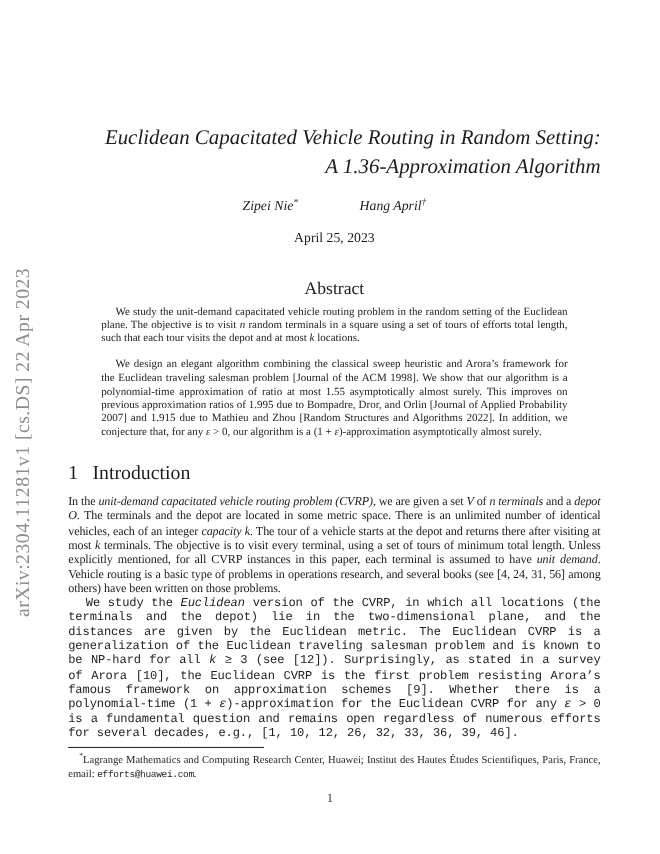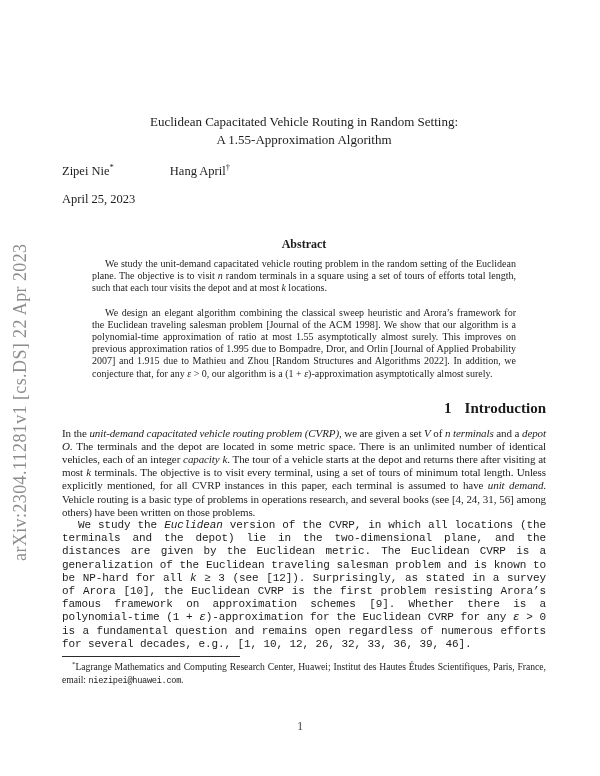--- a/index.html
+++ b/index.html
@@ -34,10 +34,11 @@
   }
   .title {
     margin: 113px 0 0 0;
-    text-align: center;
-    font-size: 13px;
+    text-align: right;
+    font-size: 19px;
     font-weight: normal;
     line-height: 1.38;
+    font-style: italic;
   }
   .authors {
     margin-top: 13px;

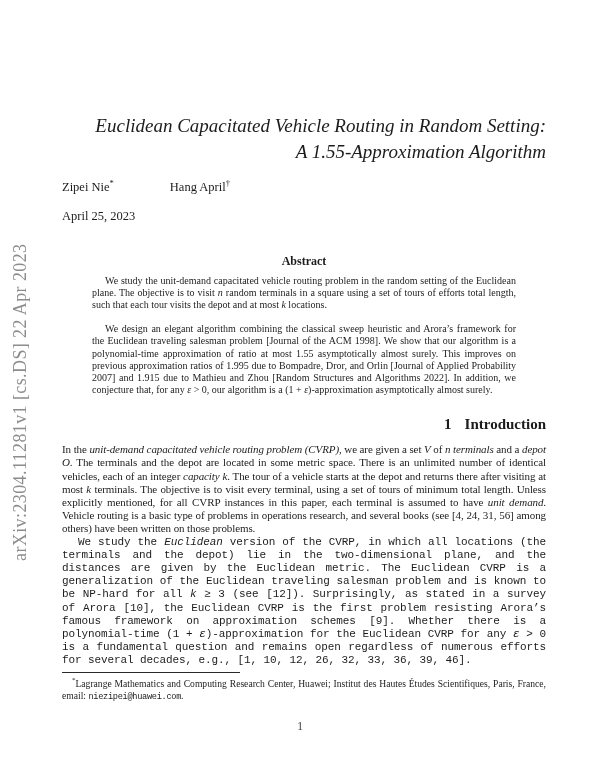--- a/index.html
+++ b/index.html
@@ -122,7 +122,7 @@
 
   <div class="content">
 
-    <h1 class="title"><span>Euclidean Capacitated Vehicle Routing in Random Setting:</span><br><span>A 1.55-Approximation Algorithm</span></h1>
+    <h1 class="title"><span>Euclidean Capacitated Vehicle Routing in Random Setting:</span><br><span>A 1.36-Approximation Algorithm</span></h1>
 
     <div class="authors">
       <span class="author"><span>Zipei Nie</span><sup>*</sup></span>

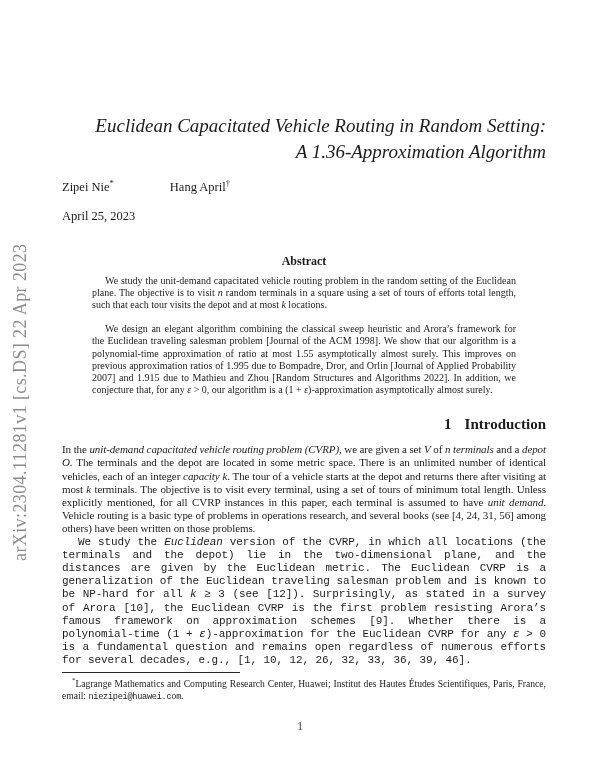--- a/index.html
+++ b/index.html
@@ -43,8 +43,10 @@
   .authors {
     margin-top: 13px;
     display: flex;
+    justify-content: center;
     gap: 56px;
     font-size: 12.5px;
+    font-style: italic;
   }
   .authors sup { font-size: 8.5px; }
   .date {

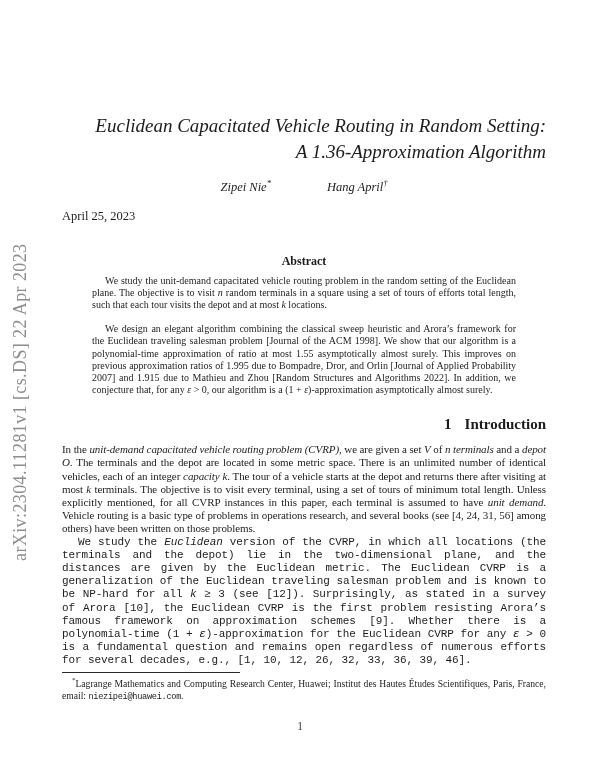--- a/index.html
+++ b/index.html
@@ -51,6 +51,7 @@
   .authors sup { font-size: 8.5px; }
   .date {
     margin-top: 13px;
+    text-align: center;
     font-size: 12.5px;
   }
   .abstract {

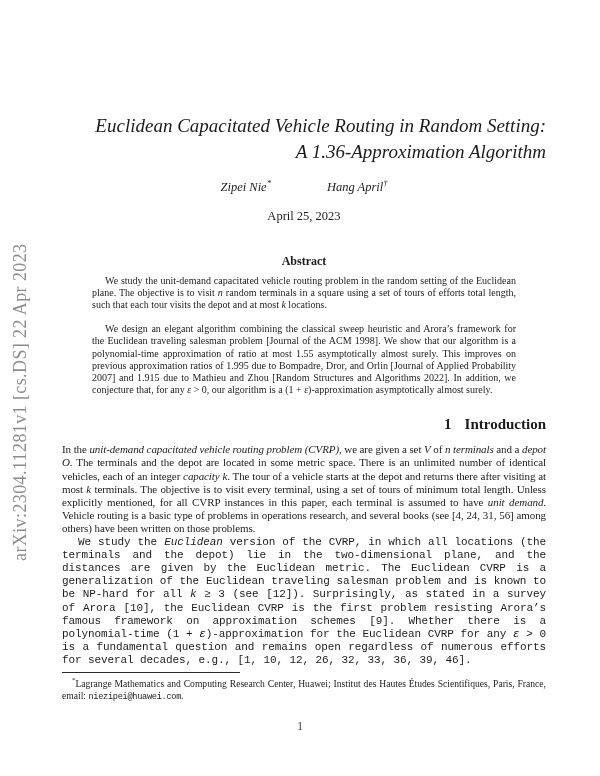--- a/index.html
+++ b/index.html
@@ -60,8 +60,8 @@
   }
   .abs-heading {
     text-align: center;
-    font-weight: bold;
-    font-size: 12px;
+    font-weight: normal;
+    font-size: 16px;
   }
   .abs-p {
     margin: 6px 0 0 0;

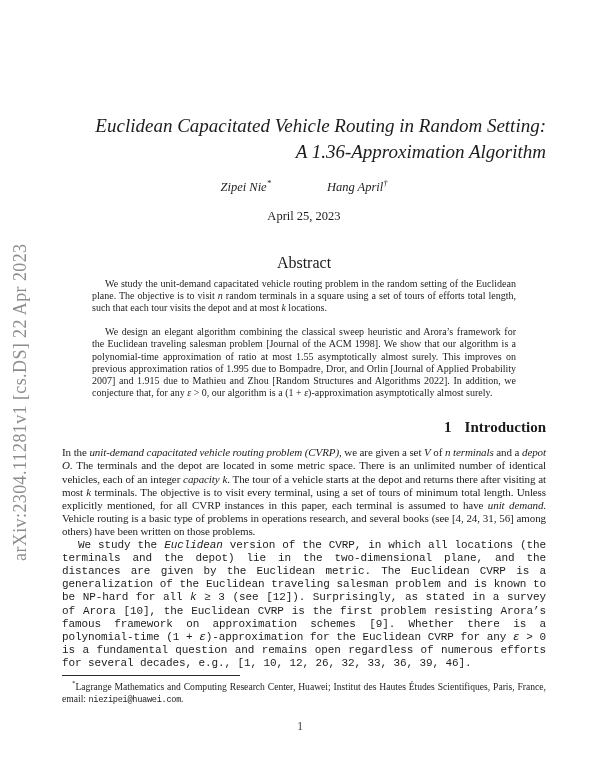--- a/index.html
+++ b/index.html
@@ -73,9 +73,8 @@
   .abs-p + .abs-p { margin-top: 12px; }
   .section-heading {
     margin: 20px 0 0 0;
-    font-size: 15px;
-    font-weight: bold;
-    text-align: right;
+    font-size: 18px;
+    font-weight: normal;
   }
   .sec-num { margin-right: 13px; }
   .body-p {

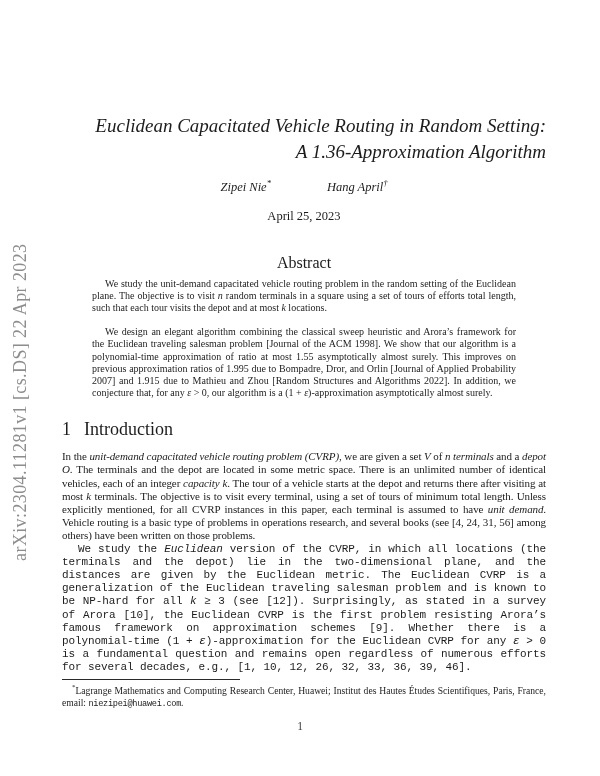--- a/index.html
+++ b/index.html
@@ -146,7 +146,7 @@
 
     <div class="footnotes">
       <div class="fn-rule"></div>
-      <p class="fn"><sup>*</sup><span><span>Lagrange Mathematics and Computing Research Center, Huawei; Institut des Hautes Études Scientifiques, Paris, France, email: </span><span class="seg-m">niezipei@huawei.com</span><span>.</span></span></p>
+      <p class="fn"><sup>*</sup><span><span>Lagrange Mathematics and Computing Research Center, Huawei; Institut des Hautes Études Scientifiques, Paris, France, email: </span><span class="seg-m">efforts@huawei.com</span><span>.</span></span></p>
     </div>
 
   </div>

